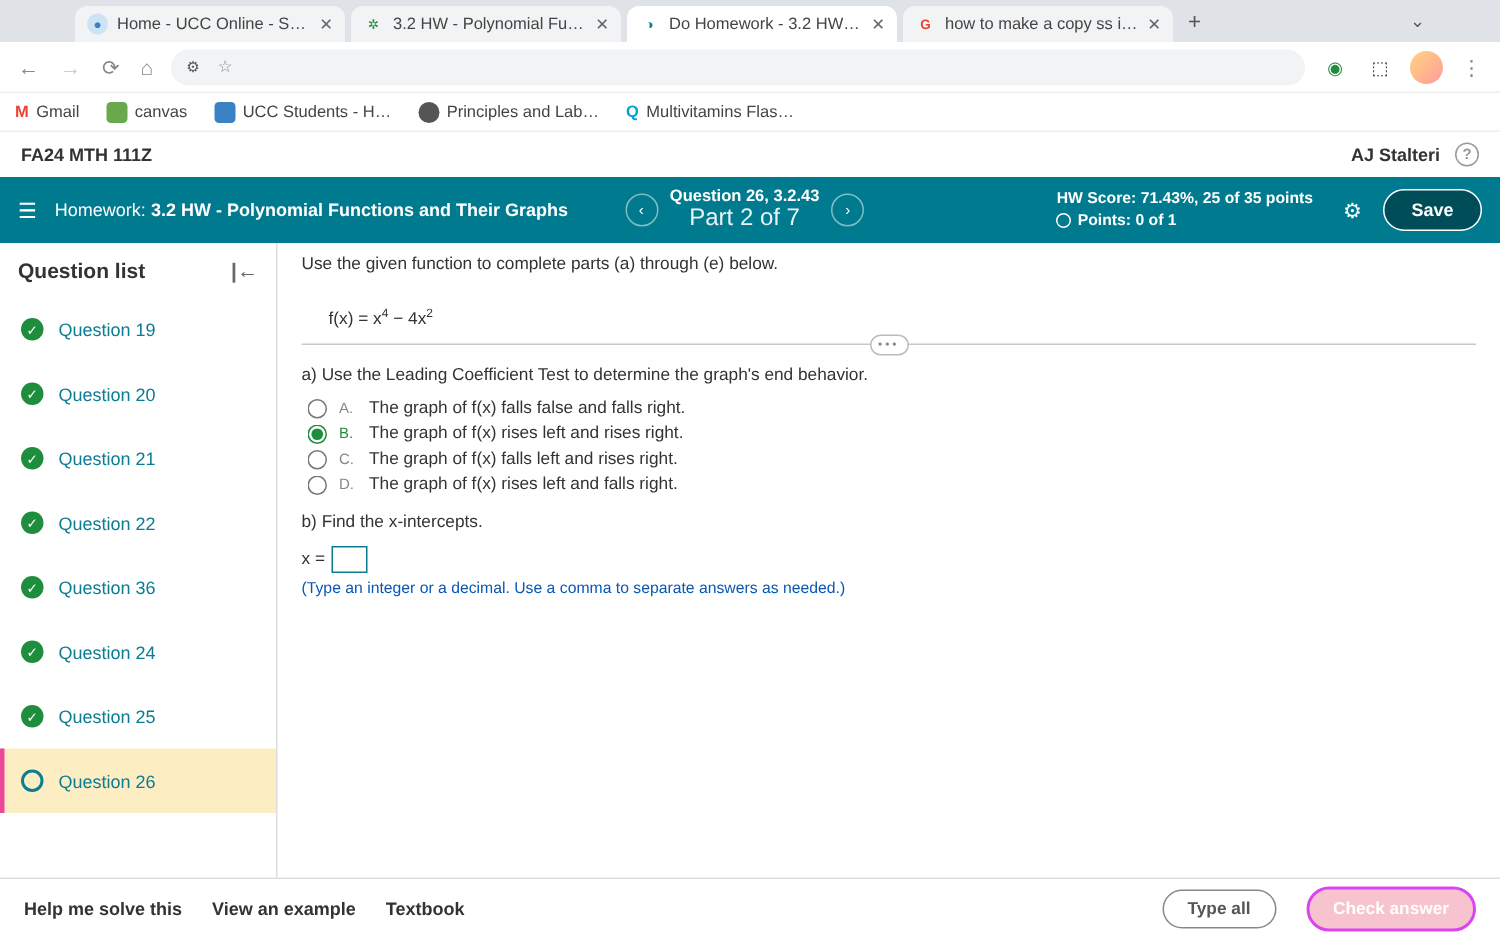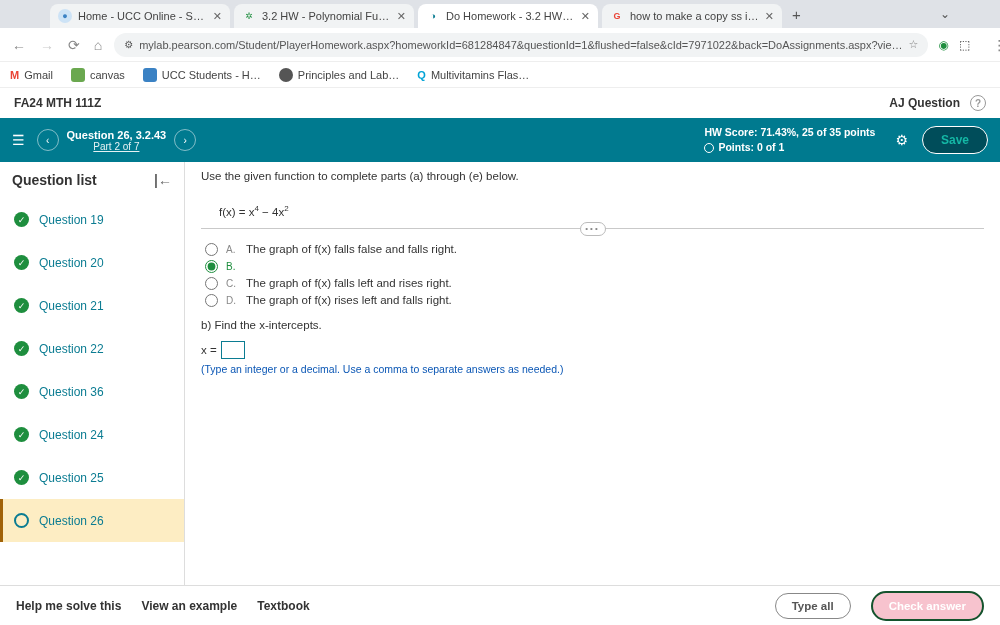--- a/index.html
+++ b/index.html
@@ -112,7 +112,6 @@
   <span class="nav-btn">⌂</span>
   <div class="url-input">
     <span class="url-lock">⚙</span>
-    <span style="flex:1;overflow:hidden;white-space:nowrap;text-overflow:ellipsis">mylab.pearson.com/Student/PlayerHomework.aspx?homeworkId=681284847&amp;questionId=1&amp;flushed=false&amp;cId=7971022&amp;back=DoAssignments.aspx?vie…</span>
     <span class="url-star">☆</span>
   </div>
   <span class="ext-icon" style="color:#1e8e3e">◉</span>

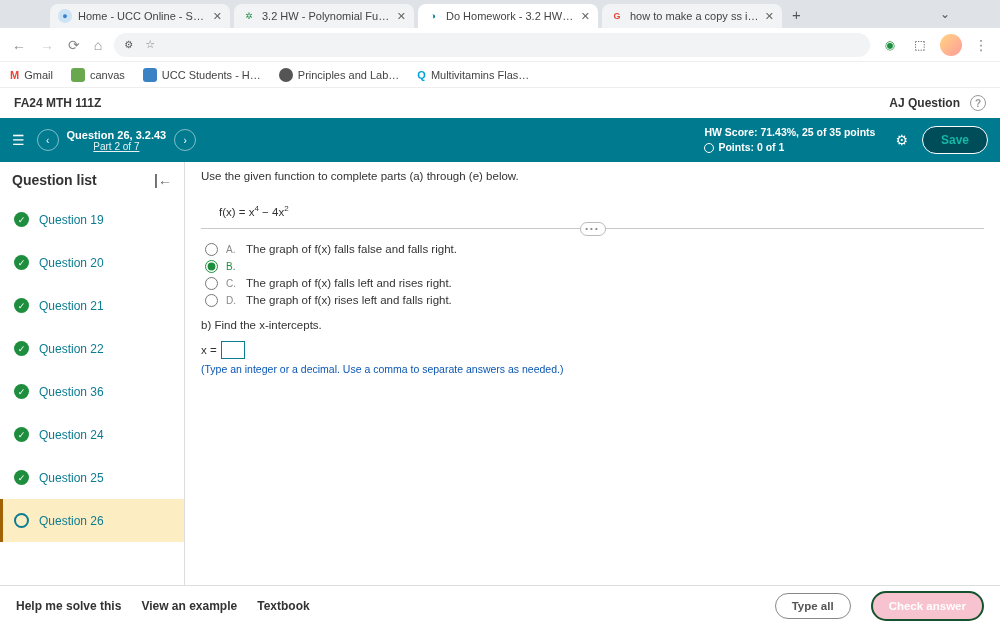--- a/index.html
+++ b/index.html
@@ -146,7 +146,7 @@
 <div class="page-header">
   <span>FA24 MTH 111Z</span>
   <div class="right">
-    <span>AJ Question</span>
+    <span>AJ Stalteri</span>
     <span class="help-circle">?</span>
   </div>
 </div>

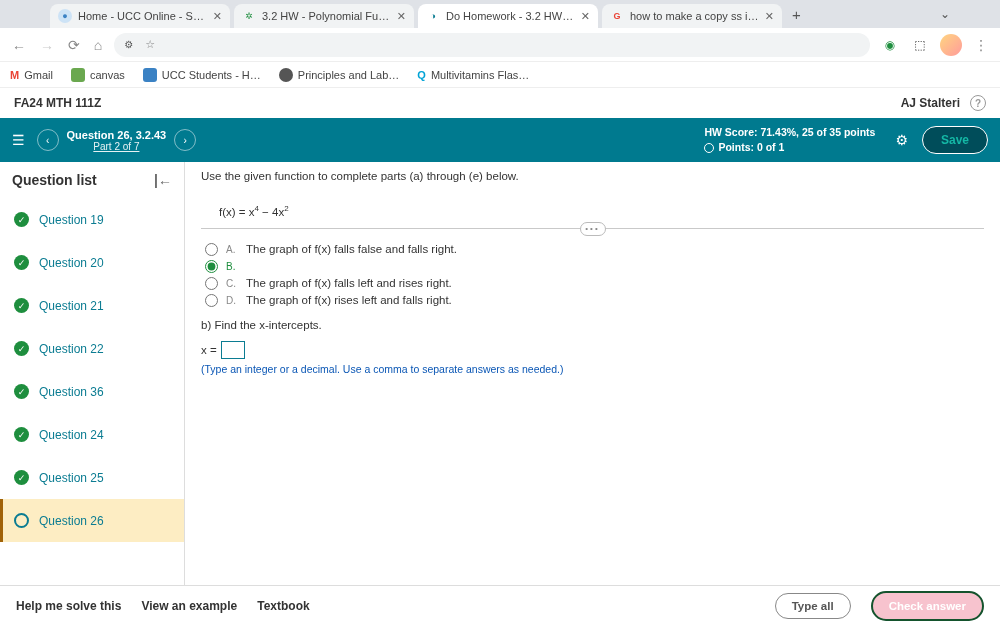--- a/index.html
+++ b/index.html
@@ -153,6 +153,10 @@
 
 <div class="teal-bar">
   <span class="menu-icon">☰</span>
+  <div class="hw-title">
+    <span class="light">Homework:</span>
+    <b>3.2 HW - Polynomial Functions and Their Graphs</b>
+  </div>
   <div class="q-center">
     <span class="q-nav">‹</span>
     <div class="q-info">

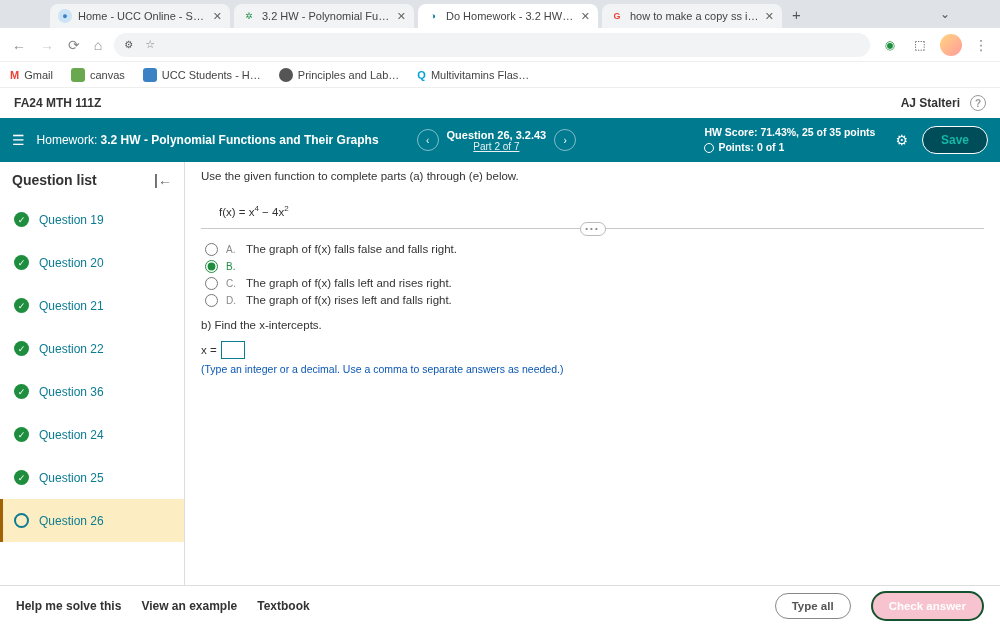--- a/index.html
+++ b/index.html
@@ -41,7 +41,7 @@
 .q-nav { width: 22px; height: 22px; border: 1px solid rgba(255,255,255,0.5); border-radius: 50%; display: flex; align-items: center; justify-content: center; font-size: 10px; }
 .q-info { text-align: center; font-size: 11px; }
 .q-info .q-main { font-weight: bold; }
-.q-info .q-sub { font-size: 10px; opacity: 0.9; text-decoration: underline; }
+.q-info .q-sub { font-size: 16px; opacity: 0.9; }
 .score-info { margin-left: auto; font-size: 10.5px; line-height: 1.4; }
 .score-info .circle { display: inline-block; width: 10px; height: 10px; border: 1.5px solid #fff; border-radius: 50%; vertical-align: middle; margin-right: 4px; }
 .gear { margin-left: 20px; font-size: 14px; }

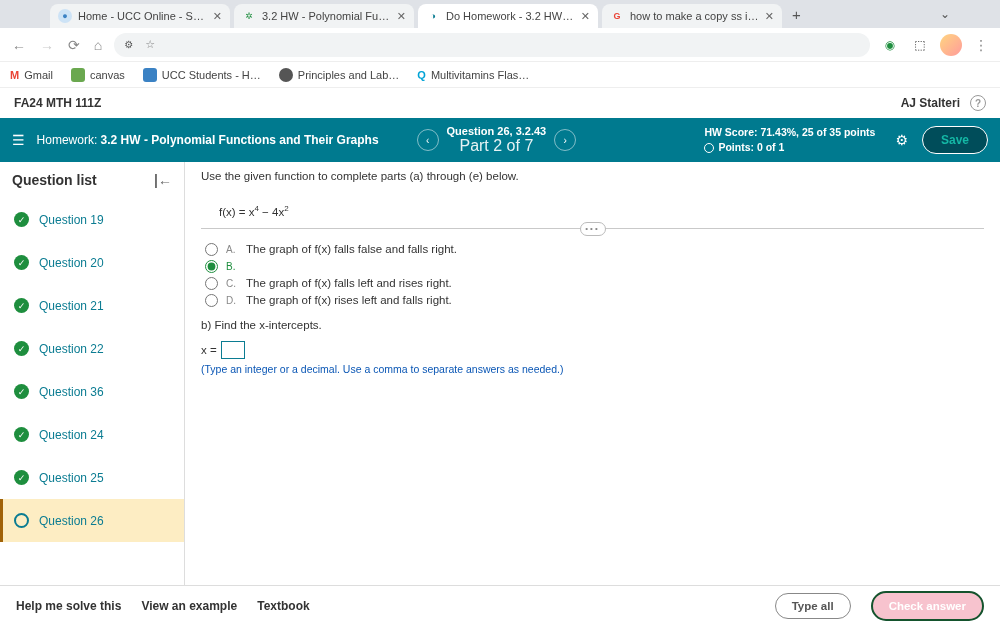--- a/index.html
+++ b/index.html
@@ -45,7 +45,7 @@
 .score-info { margin-left: auto; font-size: 10.5px; line-height: 1.4; }
 .score-info .circle { display: inline-block; width: 10px; height: 10px; border: 1.5px solid #fff; border-radius: 50%; vertical-align: middle; margin-right: 4px; }
 .gear { margin-left: 20px; font-size: 14px; }
-.save-btn { margin-left: 14px; padding: 6px 18px; background: #004d5a; border: 1px solid #fff; border-radius: 20px; font-size: 12px; font-weight: bold; color:#14b8a6; }
+.save-btn { margin-left: 14px; padding: 6px 18px; background: #004d5a; border: 1px solid #fff; border-radius: 20px; font-size: 12px; font-weight: bold; color:#ffffff; }
 
 
 .main { display: flex; height: 435px; }

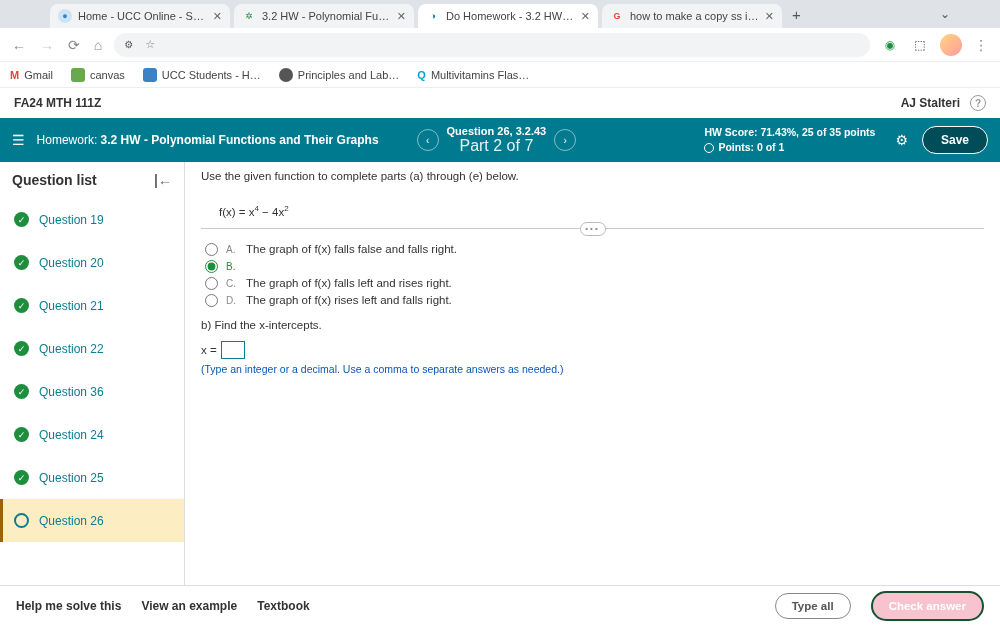--- a/index.html
+++ b/index.html
@@ -220,6 +220,7 @@
         <span class="divider-dots">•••</span>
       </div>
 
+    <div class="part">a) Use the Leading Coefficient Test to determine the graph's end behavior.</div>
     <div class="choice-row">
       <input type="radio" style="">
       <span class="choice-label">A.</span>

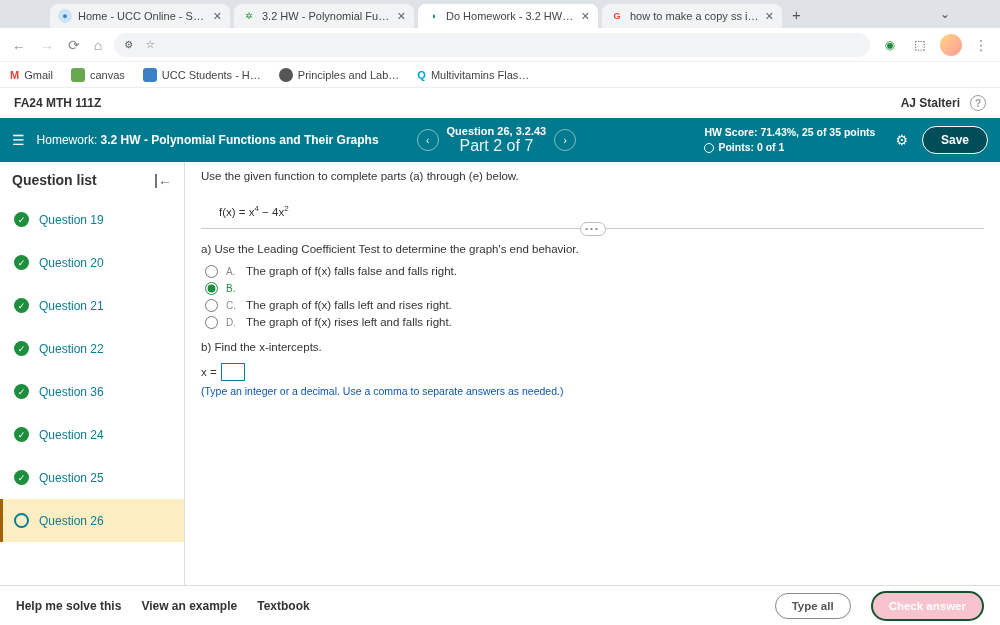--- a/index.html
+++ b/index.html
@@ -229,6 +229,7 @@
     <div class="choice-row">
       <input type="radio" checked="" style="accent-color: rgb(30, 142, 62);">
       <span class="choice-label" style="color:#1e8e3e">B.</span>
+      <span>The graph of f(x) rises left and rises right.</span>
     </div>
     <div class="choice-row">
       <input type="radio" style="">

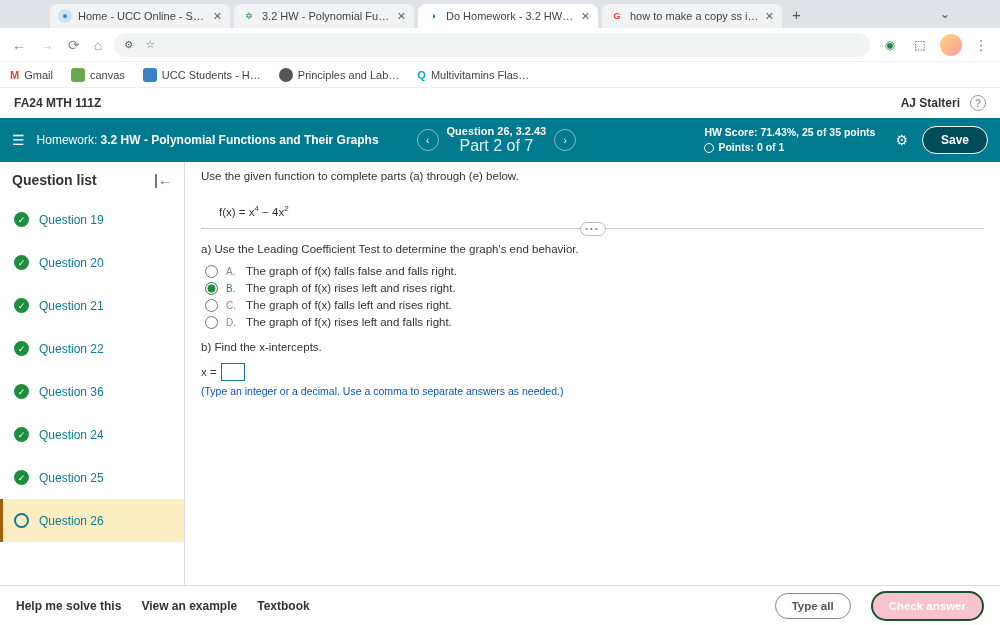--- a/index.html
+++ b/index.html
@@ -53,7 +53,7 @@
 .sidebar-head { display: flex; align-items: flex-start; justify-content: space-between; padding: 10px 12px; font-weight: bold; font-size: 14px; }
 .collapse-icon { color: #666; }
 .q-item { display: flex; align-items: center; padding: 14px 14px; gap: 10px; color: #0b7c92; font-size: 12px; }
-.q-item.active { background: #fdedc3; border-left: 3px solid #a16207; padding-left: 11px; }
+.q-item.active { background: #fdedc3; border-left: 3px solid #ec4899; padding-left: 11px; }
 .q-check { width: 15px; height: 15px; border-radius: 50%; background: #1e8e3e; display: flex; align-items: center; justify-content: center; color: #fff; font-size: 9px; }
 .q-open { width: 15px; height: 15px; border-radius: 50%; border: 2px solid #0b7c92; }
 

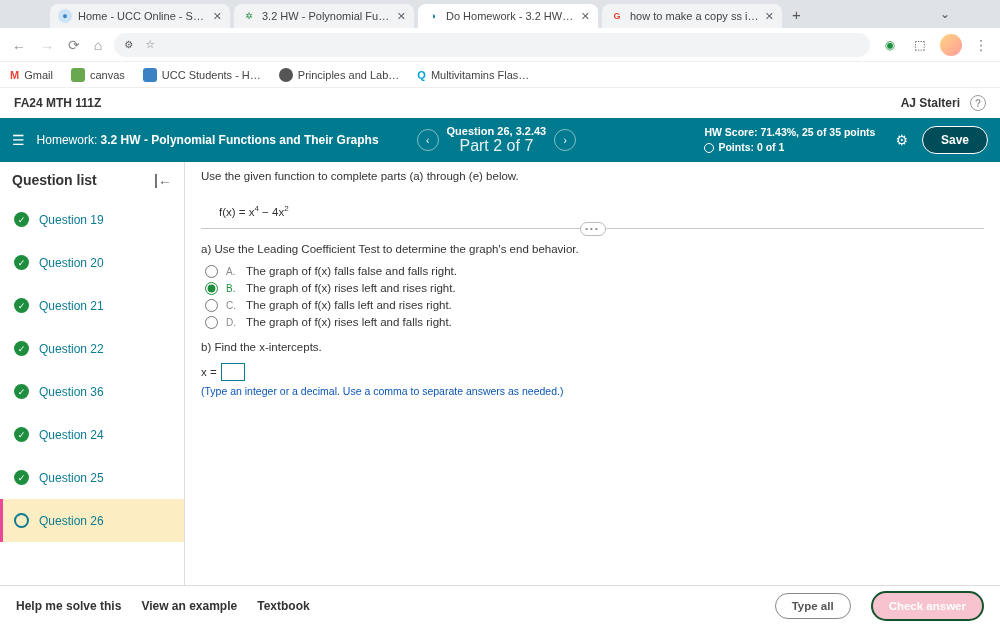--- a/index.html
+++ b/index.html
@@ -75,7 +75,7 @@
 .footer { height: 40px; border-top: 1px solid #ddd; display: flex; align-items: center; padding: 0 16px; gap: 20px; font-size: 12px; font-weight: bold; position: absolute; bottom: 0; left: 0; right: 0; background: #fff; }
 .footer .spacer { flex: 1; }
 .clear-btn { padding: 6px 16px; border: 1px solid #888; border-radius: 20px; font-size: 11.5px; color: #555; font-weight: bold; }
-.check-btn { padding: 7px 16px; border: 2px solid #14532d; background: #f7c3ce; color: #fff; border-radius: 20px; font-size: 11.5px; font-weight: bold; }
+.check-btn { padding: 7px 16px; border: 2px solid #d946ef; background: #f7c3ce; color: #fff; border-radius: 20px; font-size: 11.5px; font-weight: bold; }
 </style>
 </head>
 <body>

